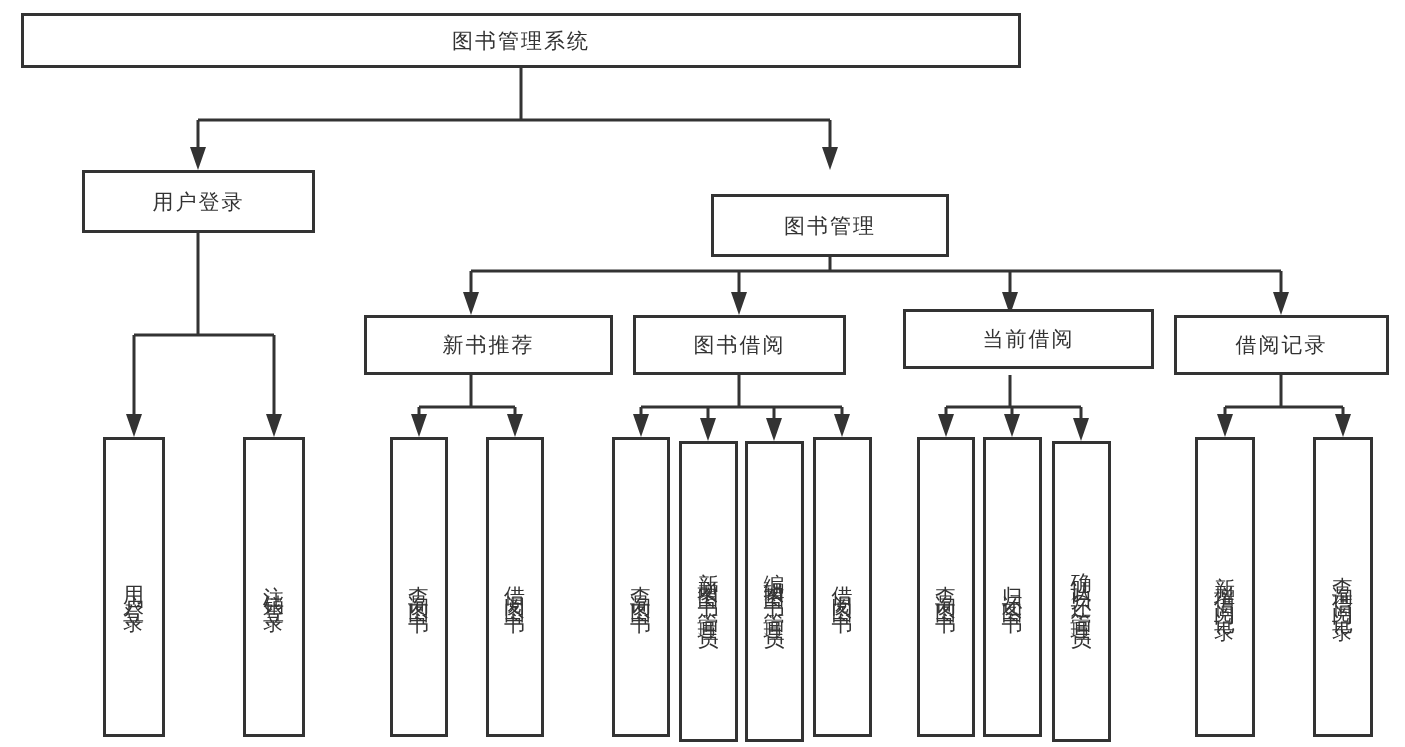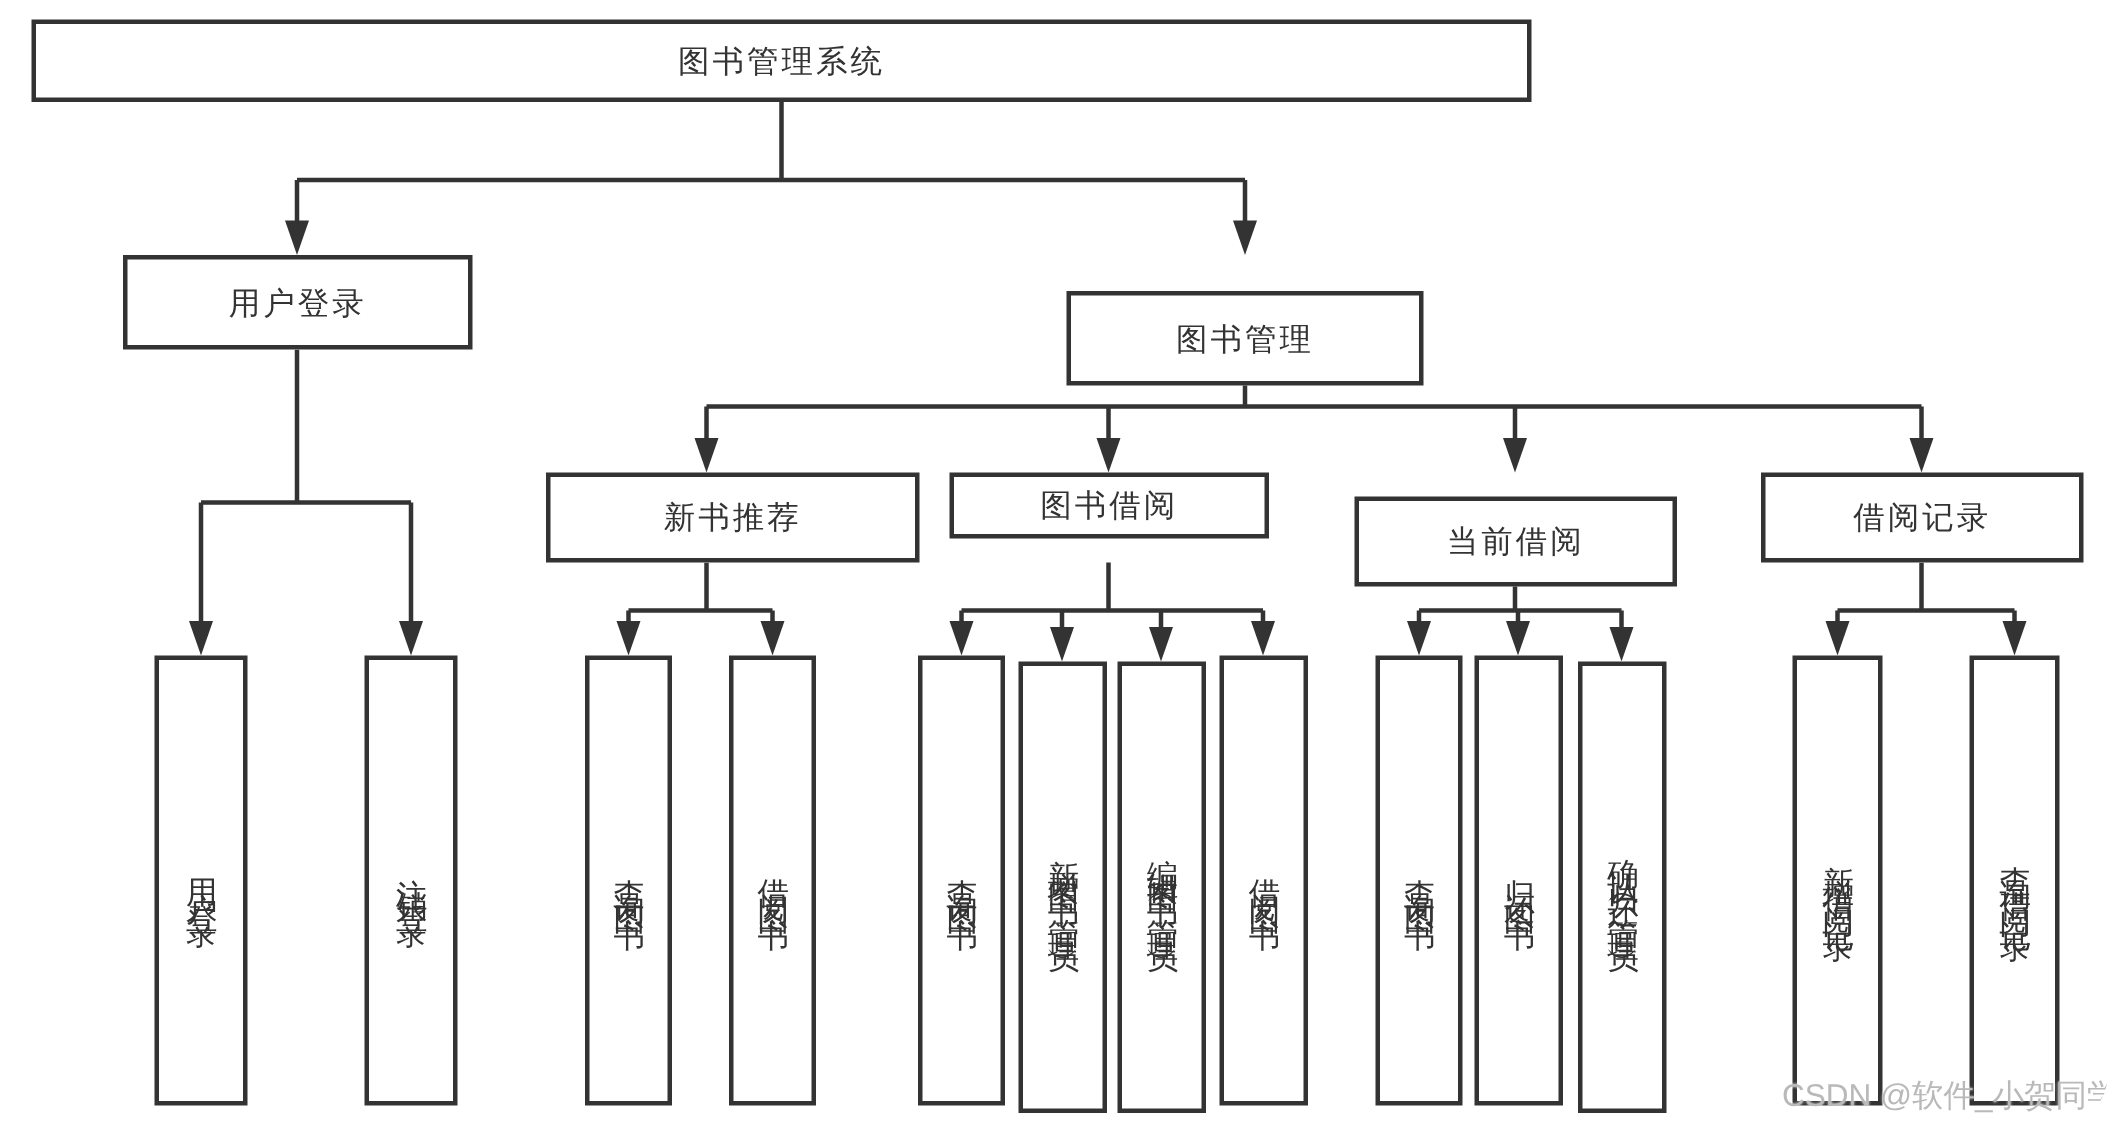--- a/index.html
+++ b/index.html
@@ -115,7 +115,7 @@
   <div class="node" style="left:711px;top:170px;width:238px;height:63px;margin-top:24px;">图书管理</div>
 
   <div class="node" style="left:364px;top:315px;width:249px;height:60px;">新书推荐</div>
-  <div class="node" style="left:633px;top:315px;width:213px;height:44px;">图书借阅</div>
+  <div class="node" style="left:633px;top:315px;width:213px;height:60px;">图书借阅</div>
   <div class="node" style="left:903px;top:331px;width:215px;height:60px;">当前借阅</div>
   <div class="node" style="left:1174px;top:315px;width:215px;height:60px;">借阅记录</div>
 

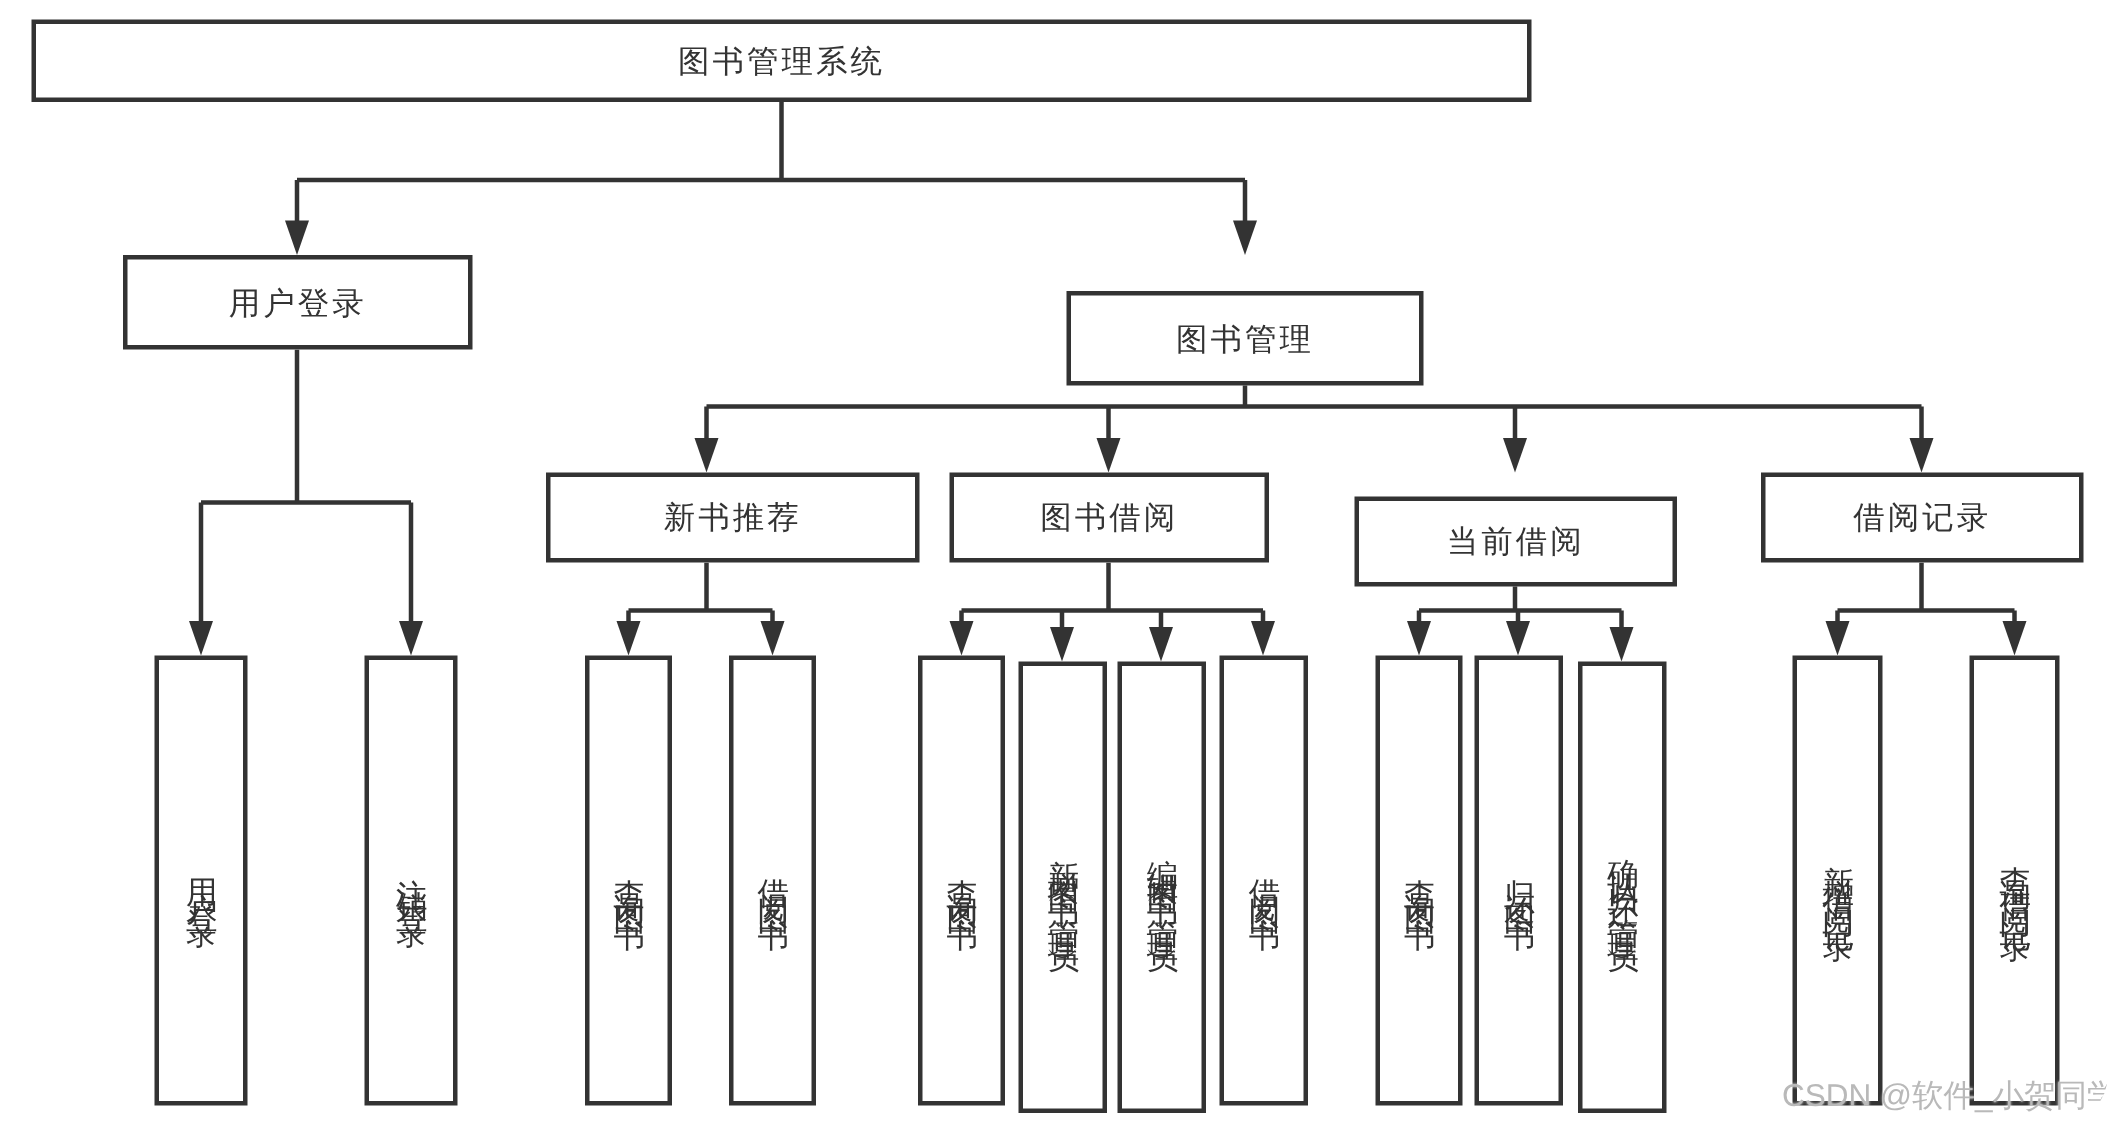--- a/index.html
+++ b/index.html
@@ -116,7 +116,7 @@
 
   <div class="node" style="left:364px;top:315px;width:249px;height:60px;">新书推荐</div>
   <div class="node" style="left:633px;top:315px;width:213px;height:60px;">图书借阅</div>
-  <div class="node" style="left:903px;top:331px;width:215px;height:60px;">当前借阅</div>
+  <div class="node" style="left:903px;top:309px;width:251px;height:60px;">当前借阅</div>
   <div class="node" style="left:1174px;top:315px;width:215px;height:60px;">借阅记录</div>
 
   <div class="node leaf" style="left:103px;top:437px;width:62px;height:300px;">用户登录</div>

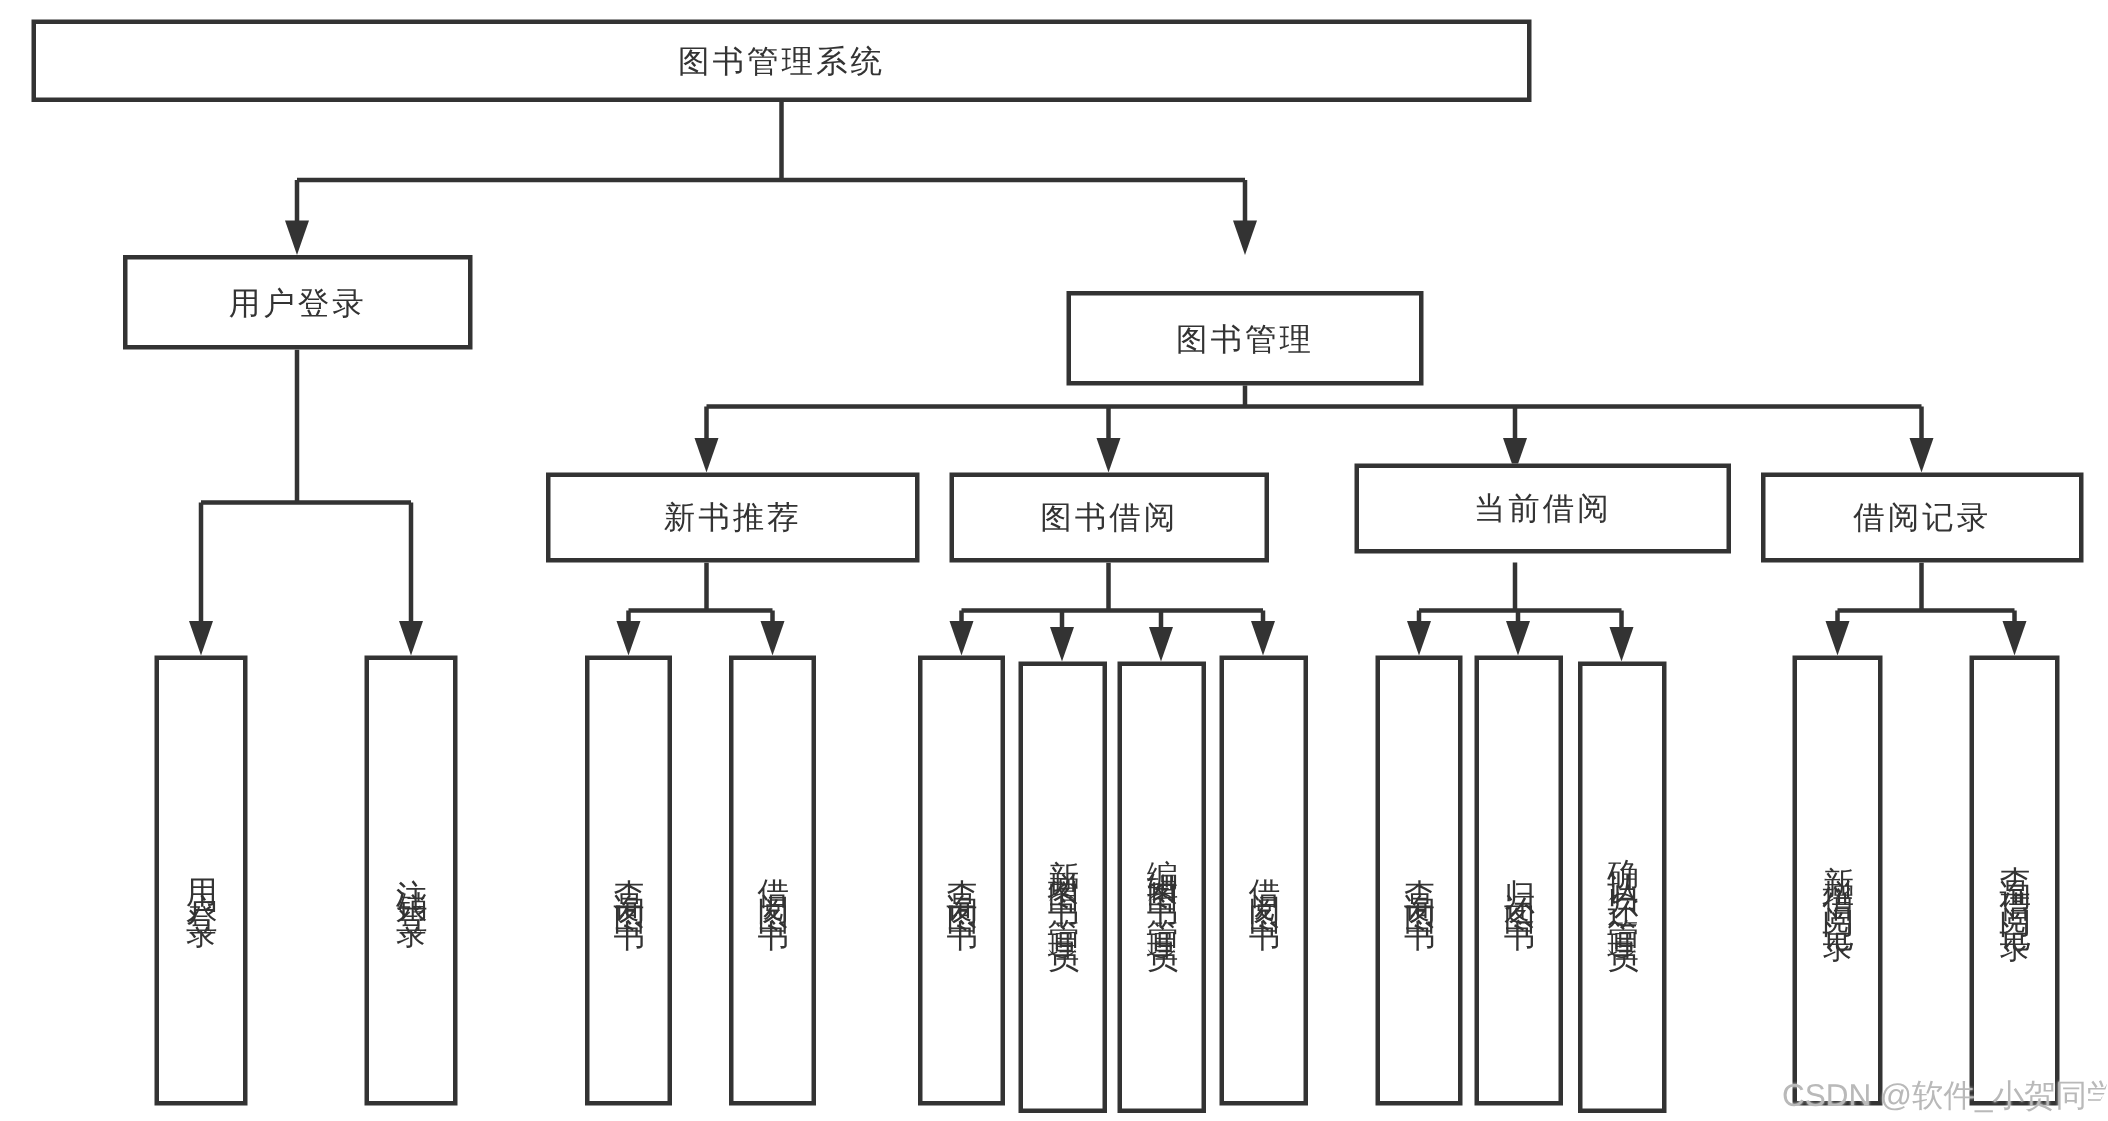--- a/index.html
+++ b/index.html
@@ -137,7 +137,6 @@
   <div class="node leaf" style="left:1195px;top:437px;width:60px;height:300px;">新增借阅记录</div>
   <div class="node leaf" style="left:1313px;top:437px;width:60px;height:300px;">查询借阅记录</div>
 
-  <div class="watermark">CSDN @软件_小贺同学</div>
 
 </div>
 

